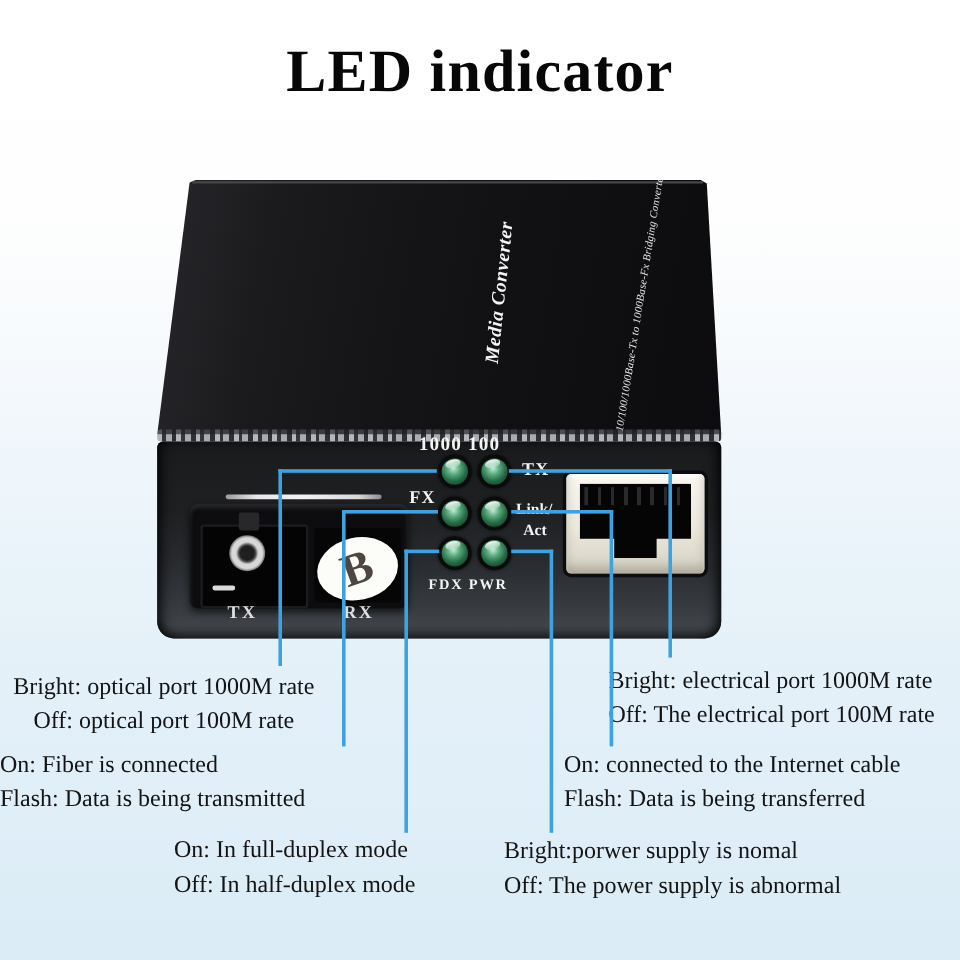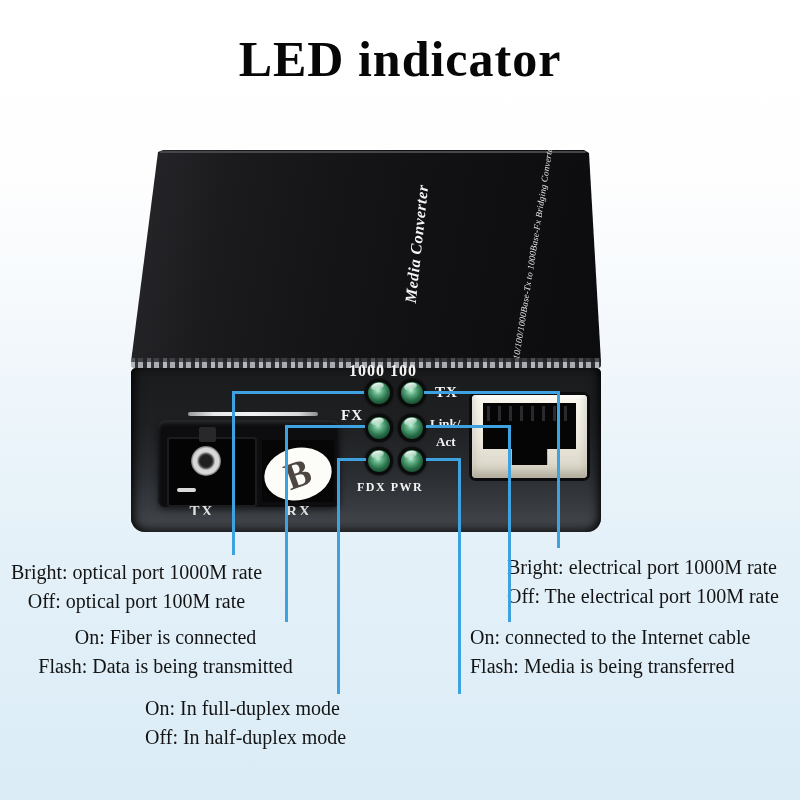--- a/index.html
+++ b/index.html
@@ -94,7 +94,7 @@
   
   .ann{position:absolute;font-size:20px;line-height:29px;color:#141414;white-space:nowrap;z-index:30;}
   .ann-optical{left:0;top:558px;width:273px;text-align:center;}
-  .ann-fiber{left:0;top:623px;width:331px;text-align:center;}
+  .ann-fiber{left:0;top:623px;width:331px;text-align:left;}
   .ann-duplex{left:145px;top:694px;}
   .ann-electrical{left:507px;top:553px;}
   .ann-ethernet{left:470px;top:623px;}

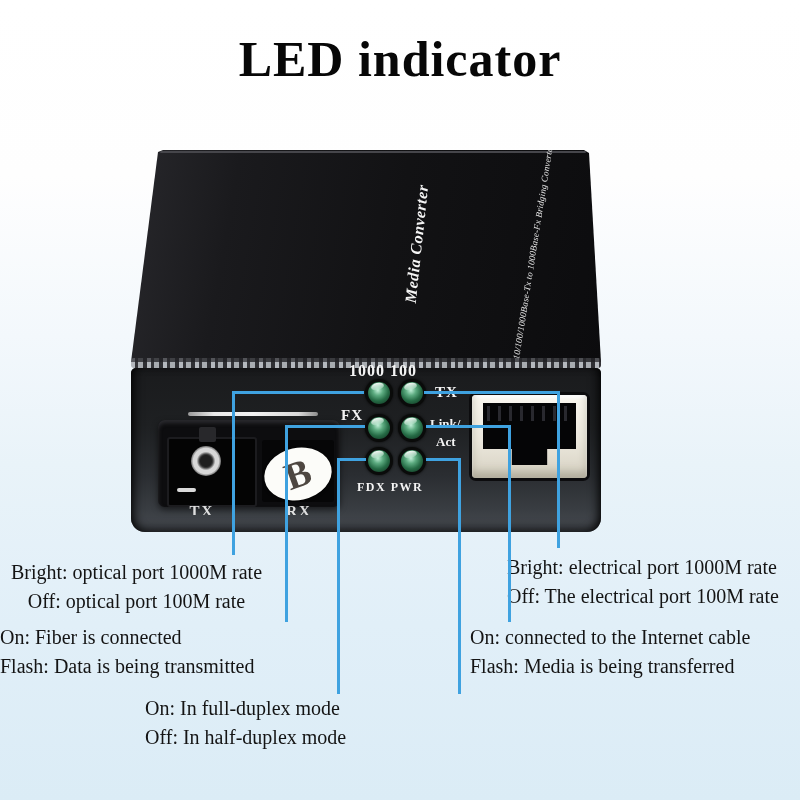--- a/index.html
+++ b/index.html
@@ -187,7 +187,7 @@
   </div>
   <div class="ann ann-ethernet">
     <div>On: connected to the Internet cable</div>
-    <div>Flash: Media is being transferred</div>
+    <div>Flash: Data is being transferred</div>
   </div>
 
 </div>

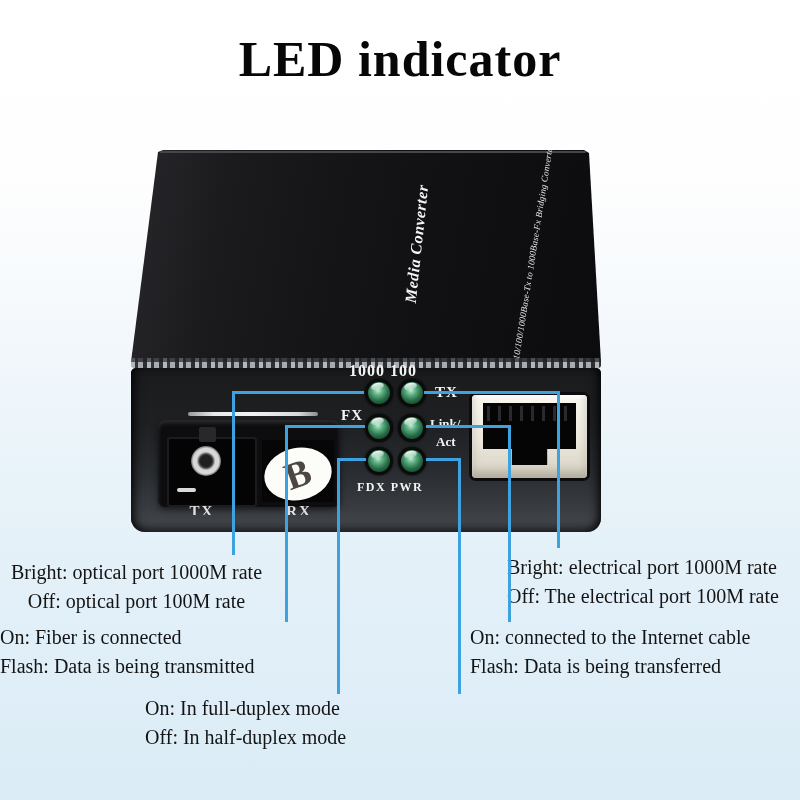--- a/index.html
+++ b/index.html
@@ -189,6 +189,10 @@
     <div>On: connected to the Internet cable</div>
     <div>Flash: Data is being transferred</div>
   </div>
+  <div class="ann ann-power">
+    <div>Bright:porwer supply is nomal</div>
+    <div>Off: The power supply is abnormal</div>
+  </div>
 
 </div>
 

